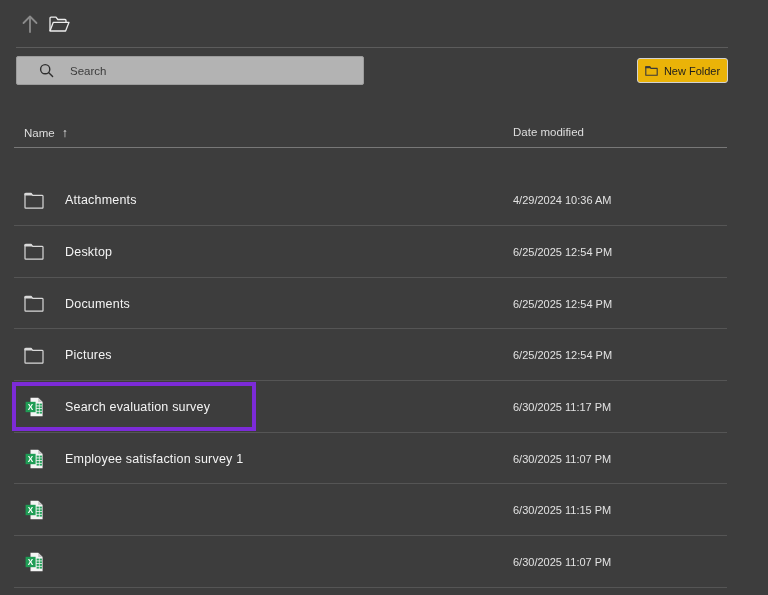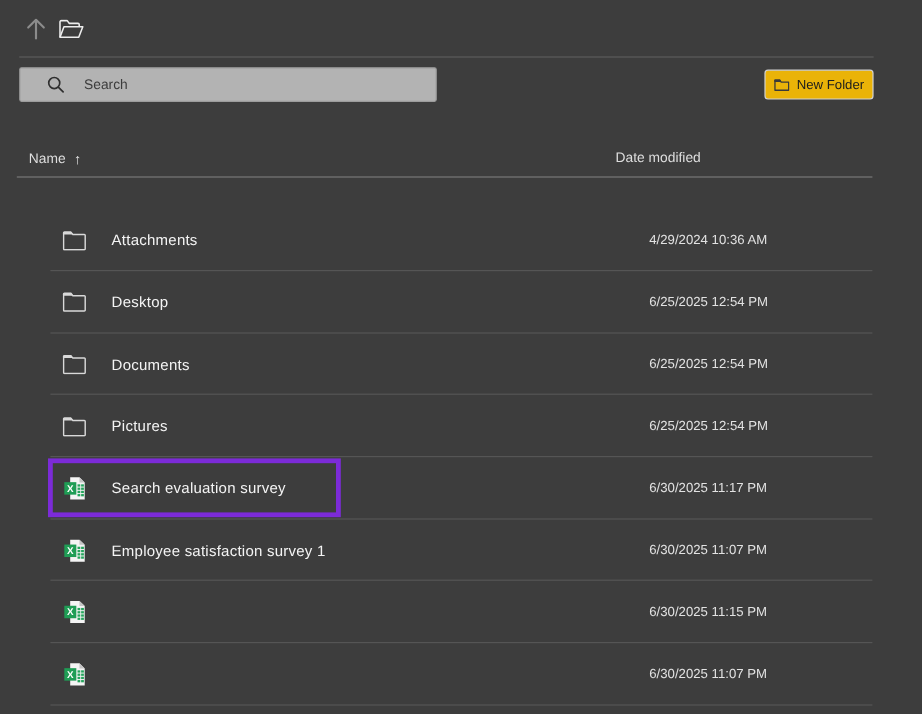--- a/index.html
+++ b/index.html
@@ -67,7 +67,7 @@
   .row {
     position: relative; height: 51.7px;
     display: flex; align-items: center;
-    padding-left: 24px; cursor: default; margin-left: 28px;
+    padding-left: 24px; cursor: default;
   }
   .row::after {
     content: ""; position: absolute; bottom: 0; left: 14px; right: 41px;

